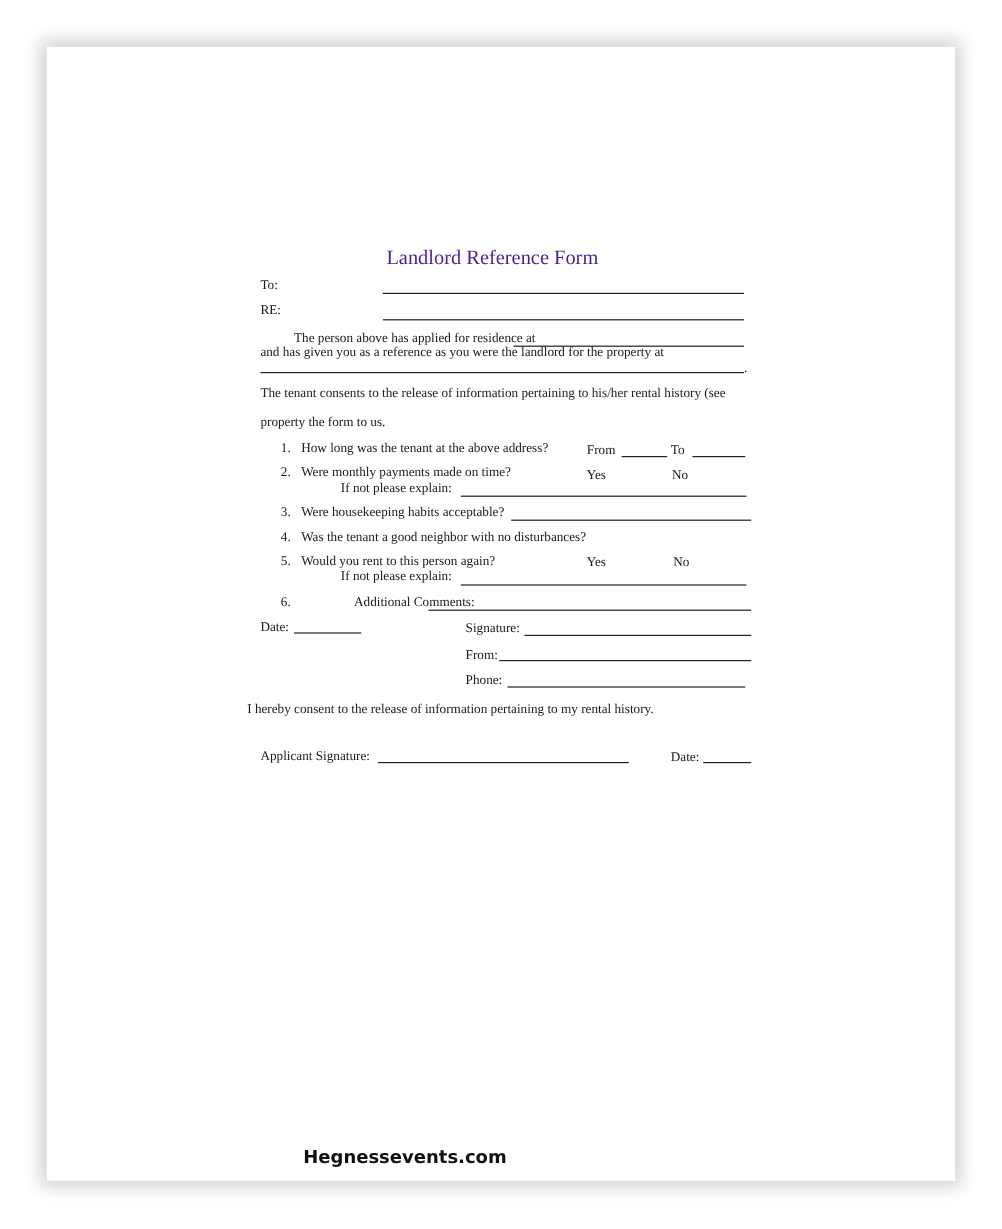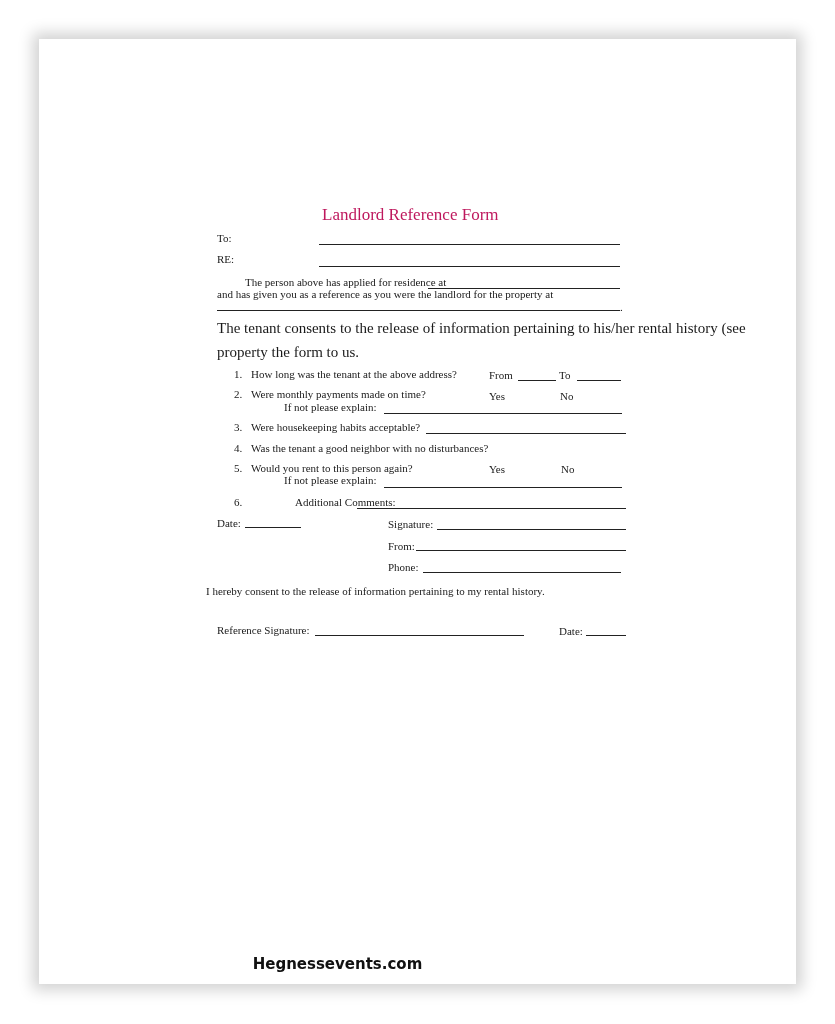--- a/index.html
+++ b/index.html
@@ -13,7 +13,7 @@
     }
     .form { position:absolute; left:0; top:0; width:835px; height:1024px; }
     .t { position:absolute; font-size:11px; line-height:12px; white-space:nowrap; color:#1a1a1a; }
-    .title { position:absolute; left:322px; top:205px; font-size:17px; line-height:20px; color:#be185d; white-space:nowrap; }
+    .title { position:absolute; left:322px; top:205px; font-size:17px; line-height:20px; color:#4c1d95; white-space:nowrap; }
     .line { position:absolute; height:0; border-top:1px solid #222; }
     .para { position:absolute; font-size:15px; line-height:12px; color:#1a1a1a; }
     .footer {

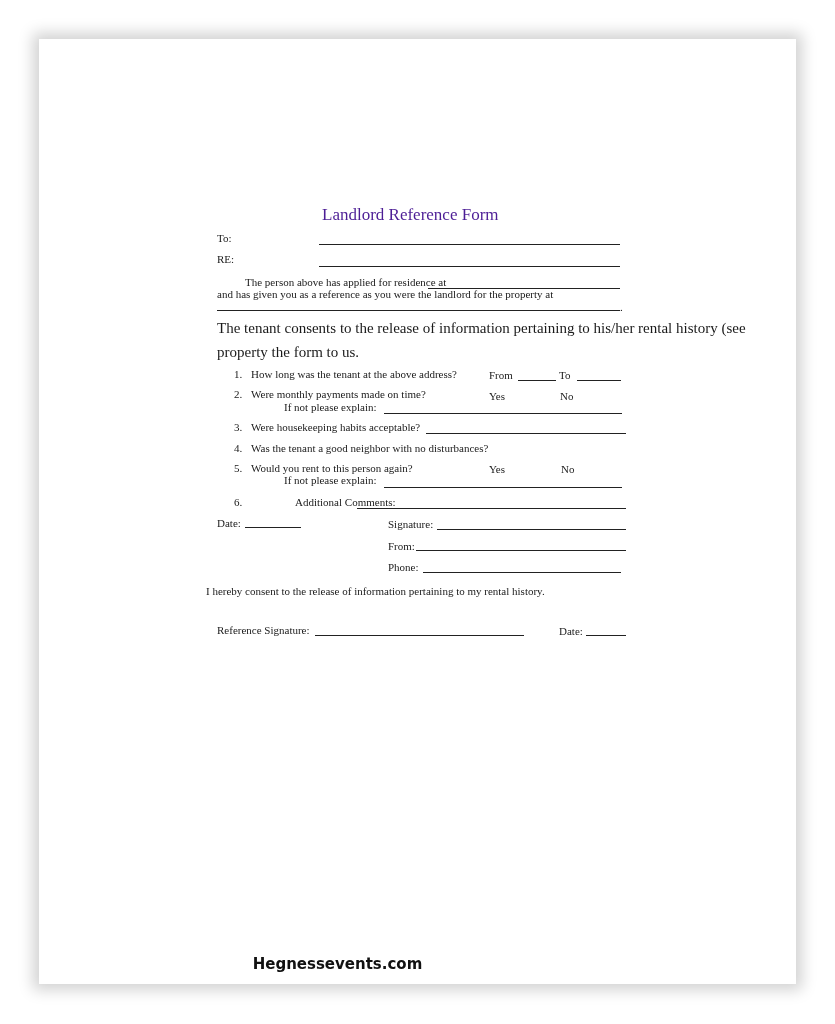--- a/index.html
+++ b/index.html
@@ -15,7 +15,7 @@
     .t { position:absolute; font-size:11px; line-height:12px; white-space:nowrap; color:#1a1a1a; }
     .title { position:absolute; left:322px; top:205px; font-size:17px; line-height:20px; color:#4c1d95; white-space:nowrap; }
     .line { position:absolute; height:0; border-top:1px solid #222; }
-    .para { position:absolute; font-size:15px; line-height:12px; color:#1a1a1a; }
+    .para { position:absolute; font-size:11px; line-height:12px; color:#1a1a1a; }
     .footer {
       position:absolute; left:0; width:675px; top:955px; text-align:center;
       font-family:"DejaVu Sans", sans-serif; font-weight:bold; font-size:15px; color:#111;

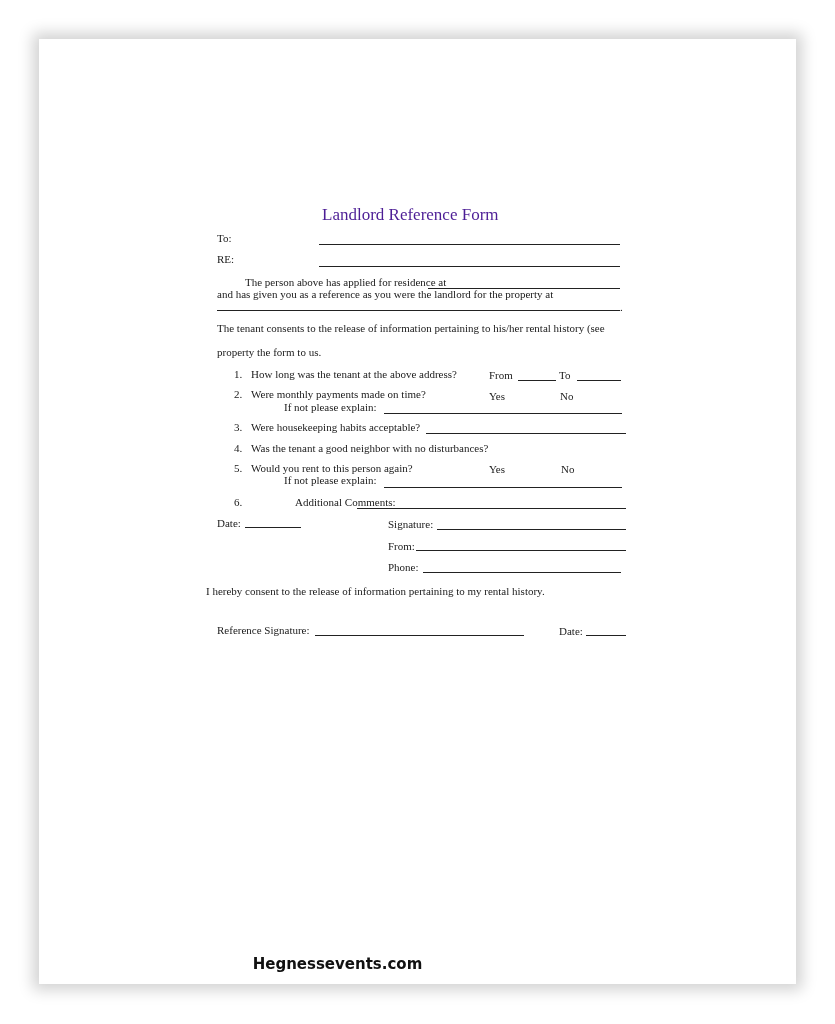--- a/index.html
+++ b/index.html
@@ -91,7 +91,7 @@
 
   <div class="t" style="left:206px;top:585px;">I hereby consent to the release of information pertaining to my rental history.</div>
 
-  <div class="t" style="left:217px;top:624px;">Reference Signature:</div>
+  <div class="t" style="left:217px;top:624px;">Applicant Signature:</div>
   <div class="line" style="left:315px;top:635px;width:209px;"></div>
 
   <div class="t" style="left:559px;top:625px;">Date:</div>

